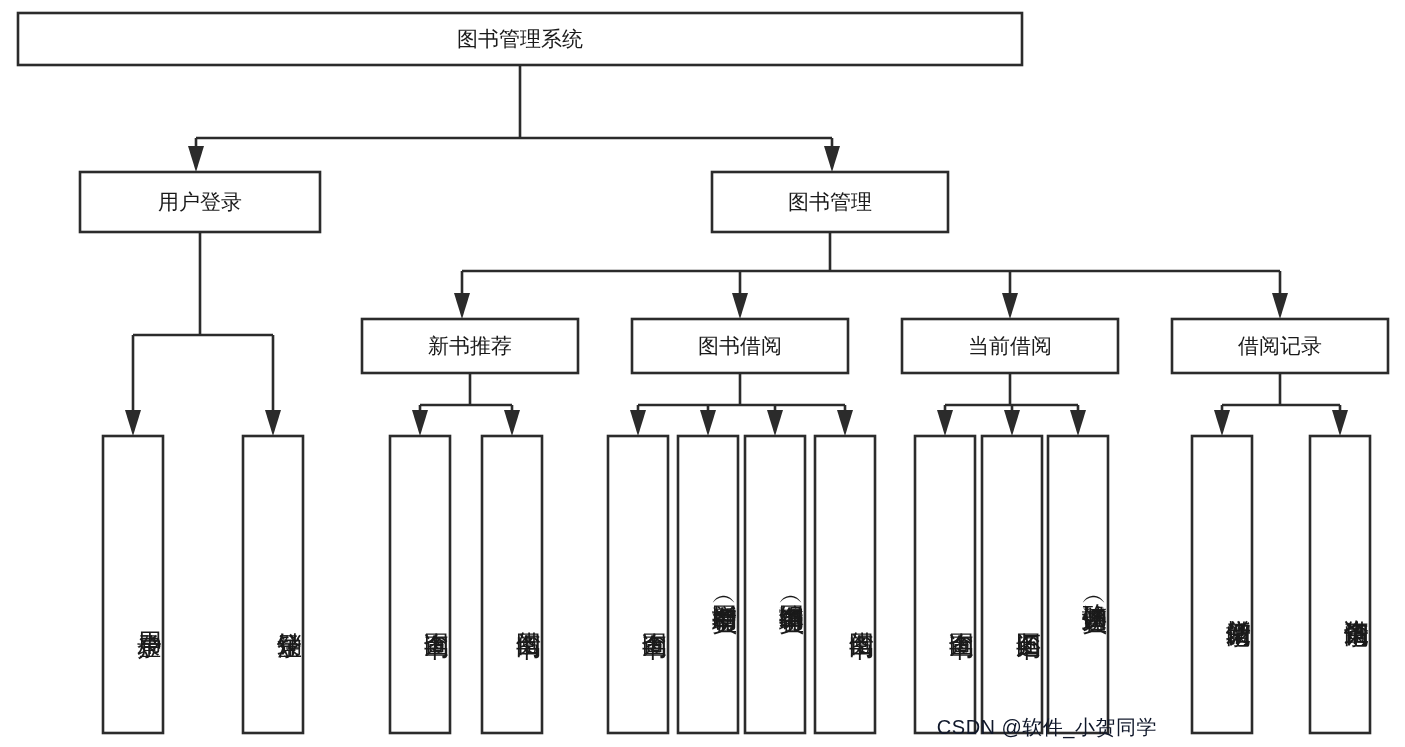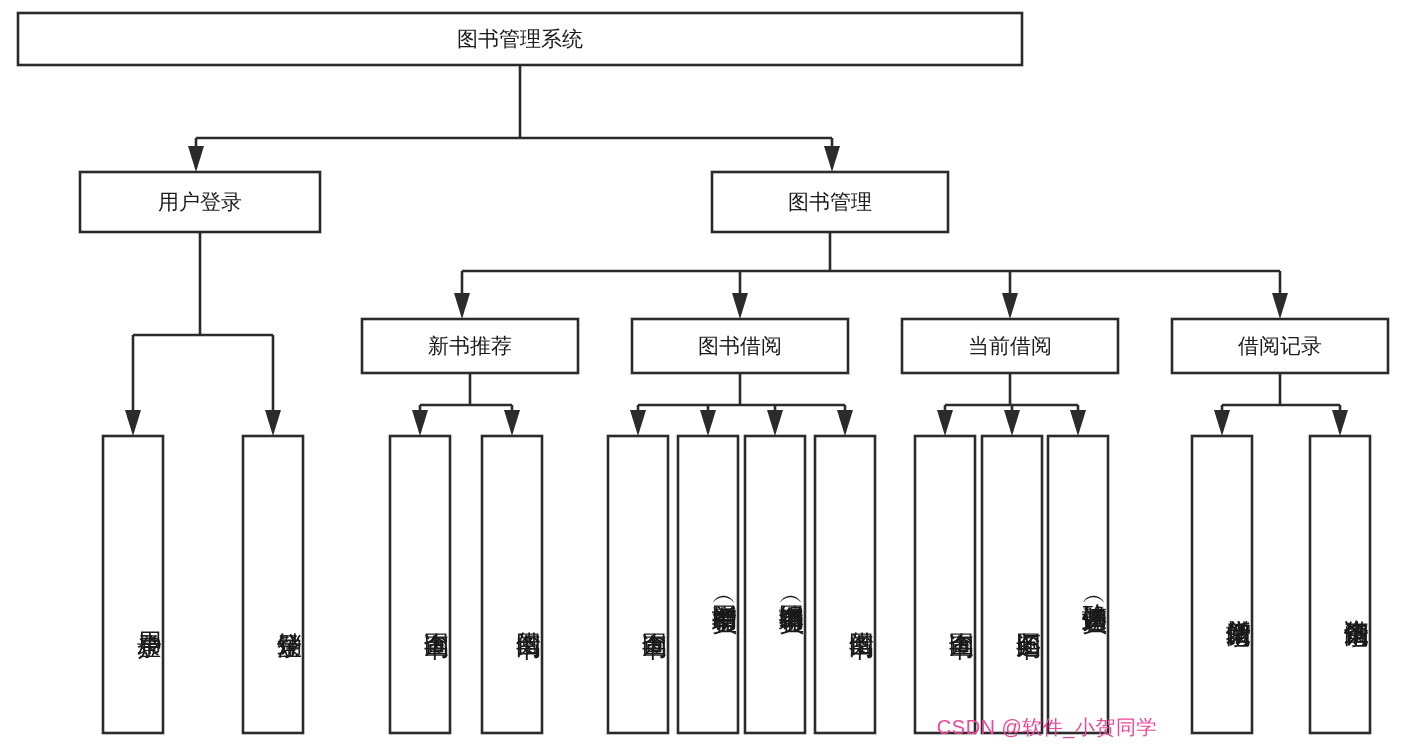--- a/index.html
+++ b/index.html
@@ -71,7 +71,7 @@
     bottom: 6px;
     font-family: "Liberation Sans", "DejaVu Sans", sans-serif;
     font-size: 20px;
-    color: #ec4899;
+    color: #0f172a;
     letter-spacing: 0.5px;
     white-space: nowrap;
     user-select: none;

